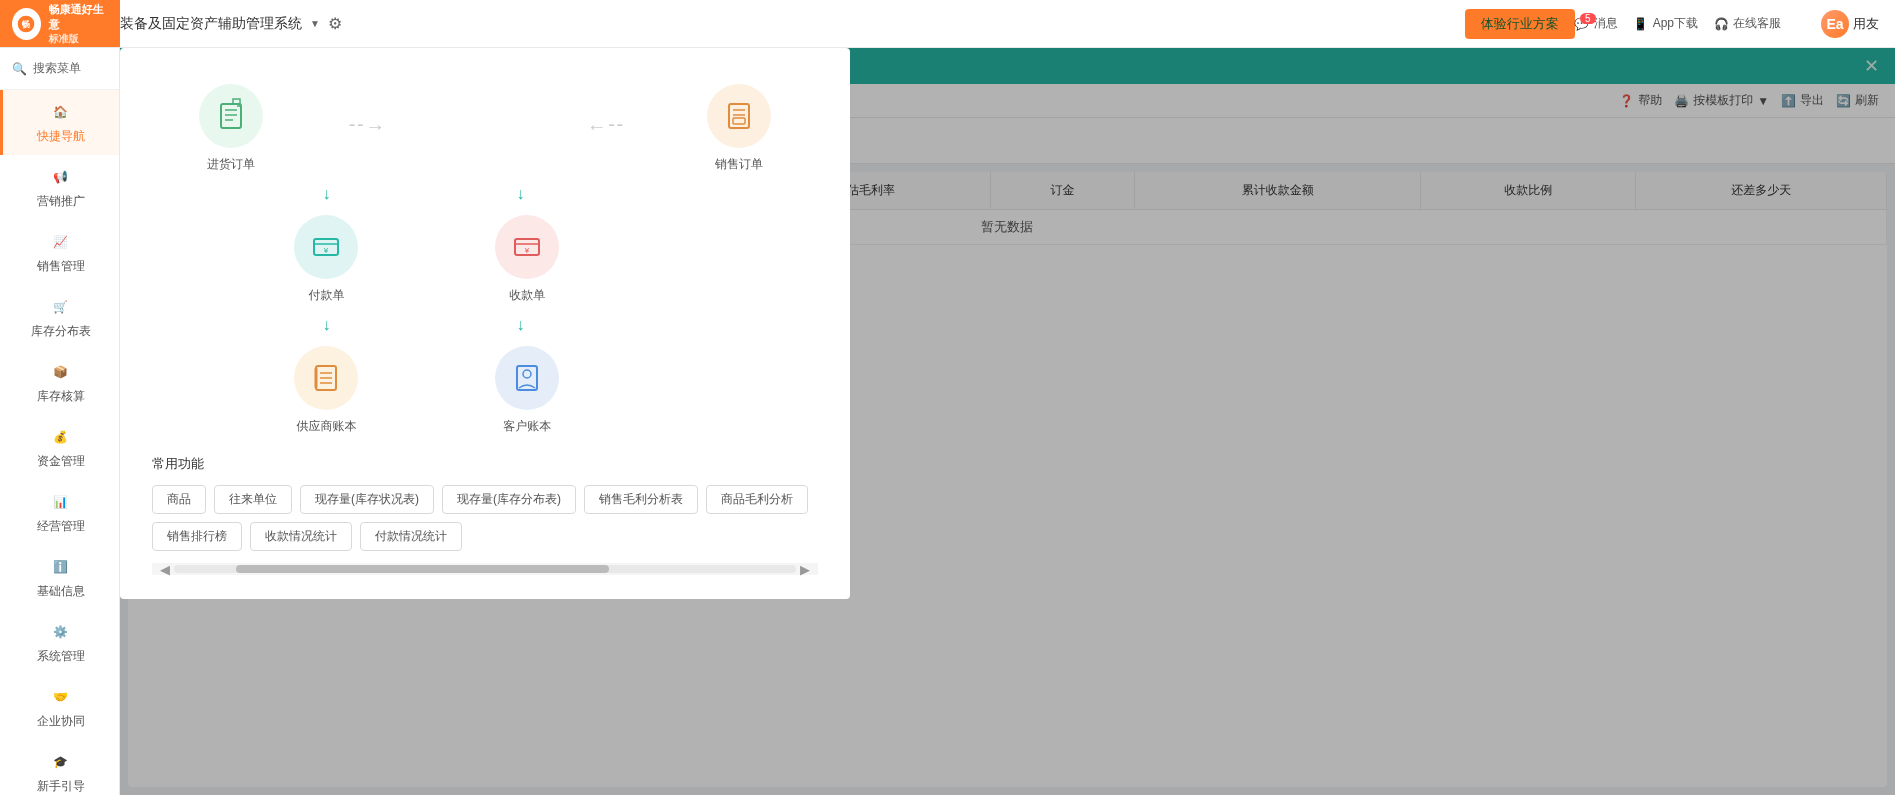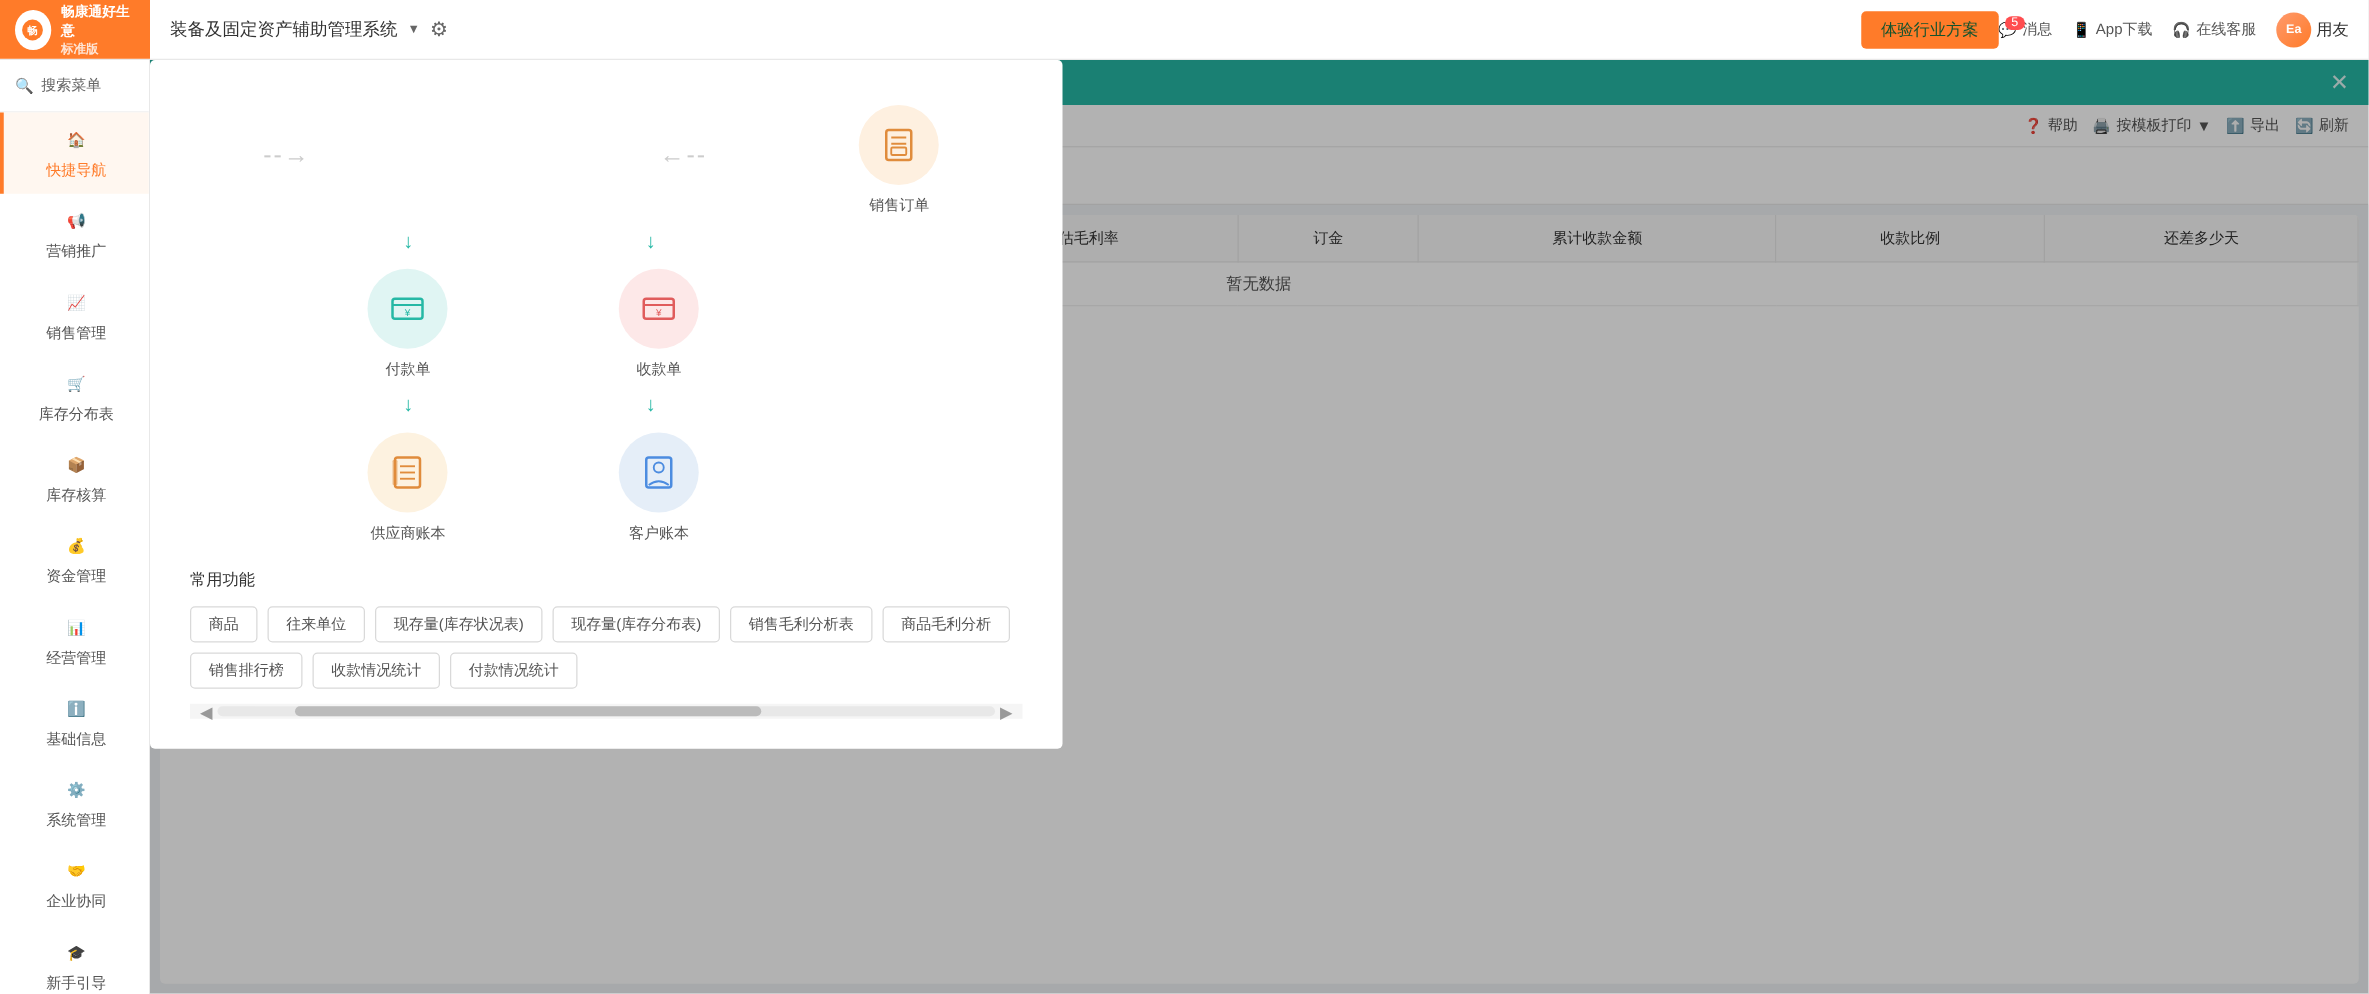--- a/index.html
+++ b/index.html
@@ -41,7 +41,6 @@
     .logo-icon svg { width: 20px; height: 20px; }
     .system-title {
       flex: 1;
-      margin-left: 16px;
       display: flex;
       align-items: center;
       gap: 8px;

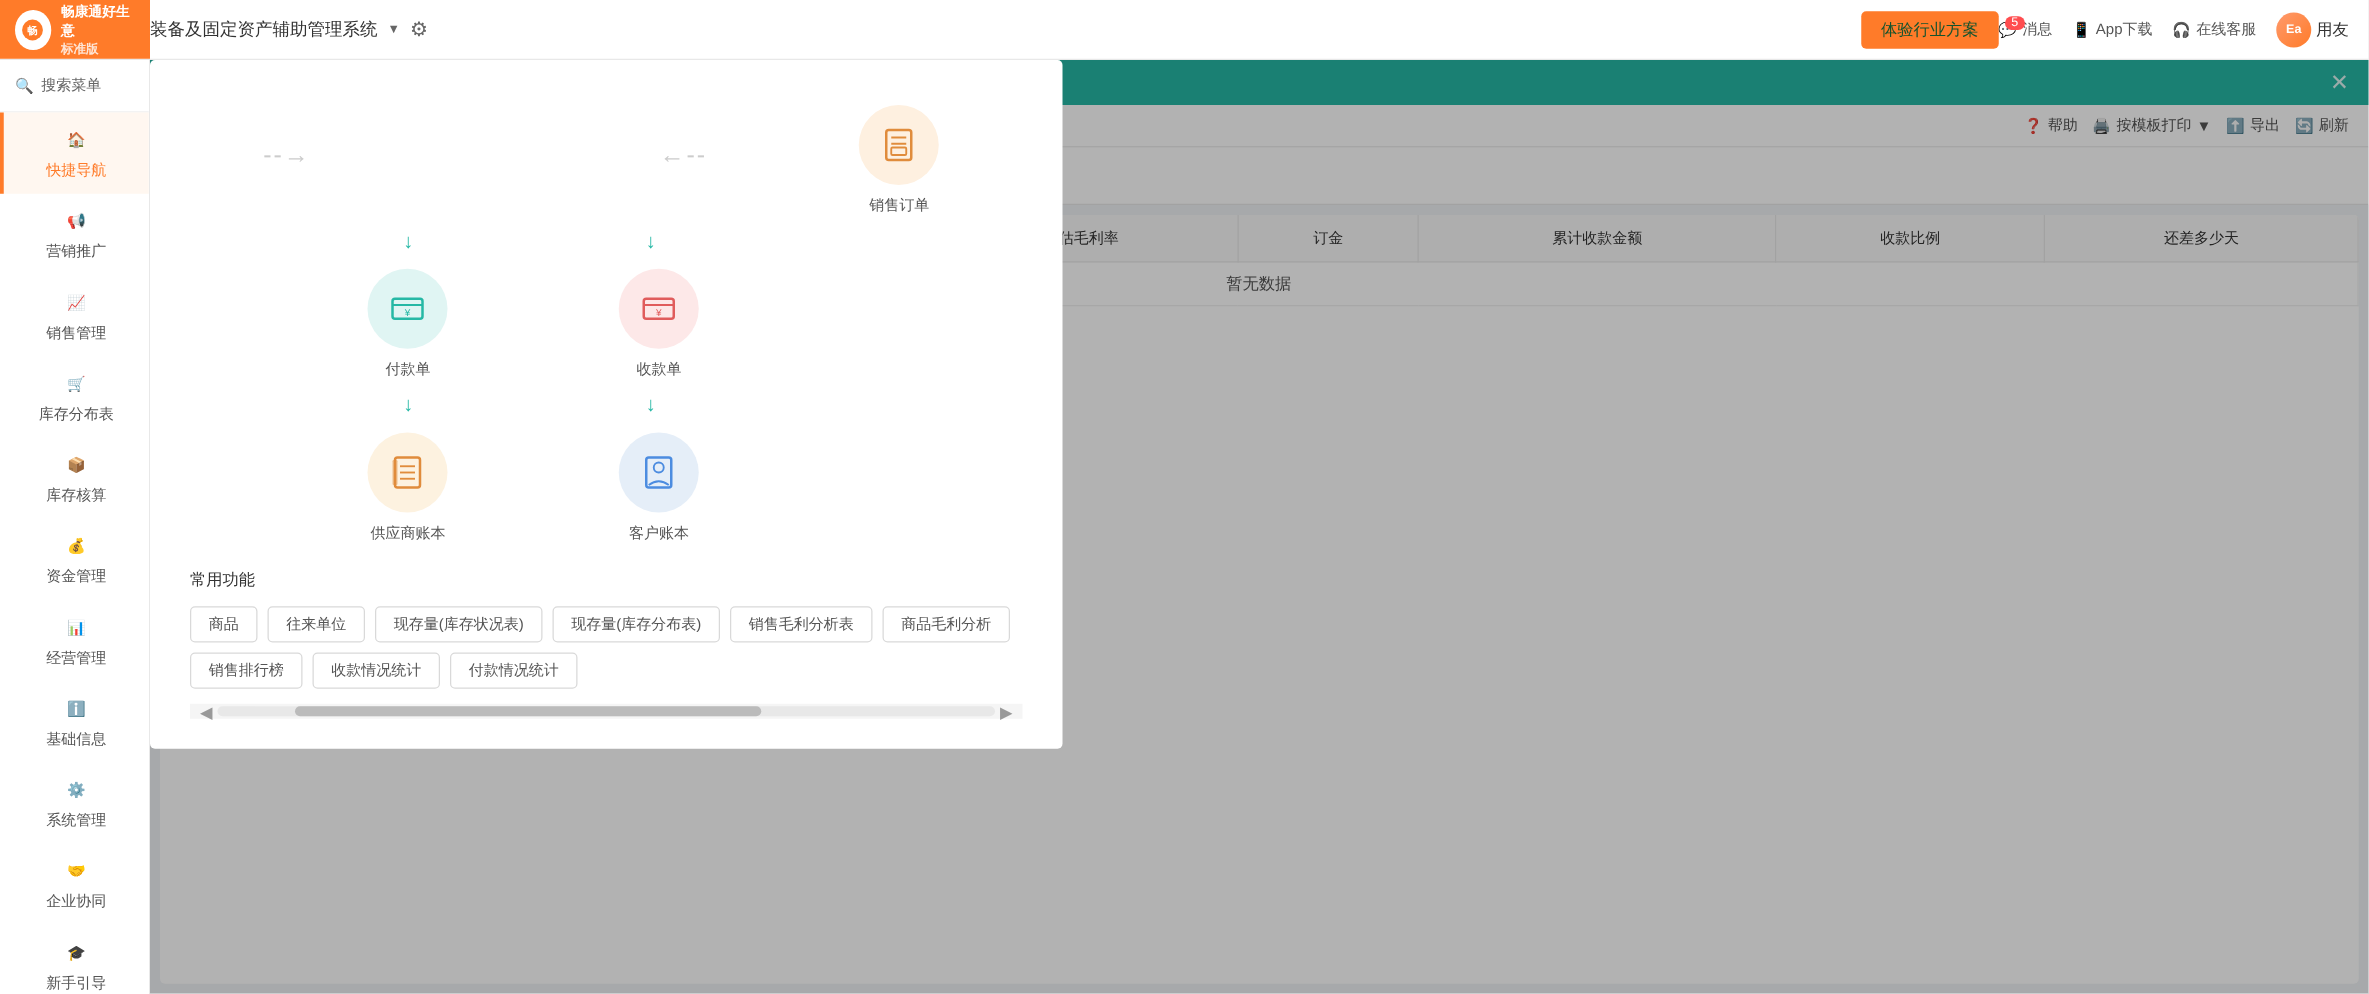--- a/index.html
+++ b/index.html
@@ -411,8 +411,9 @@
       align-items: center;
       justify-content: center;
       color: white;
-      font-size: 10px;
+      font-size: 14px;
       font-weight: bold;
+      margin-left: 24px;
     }
 
     

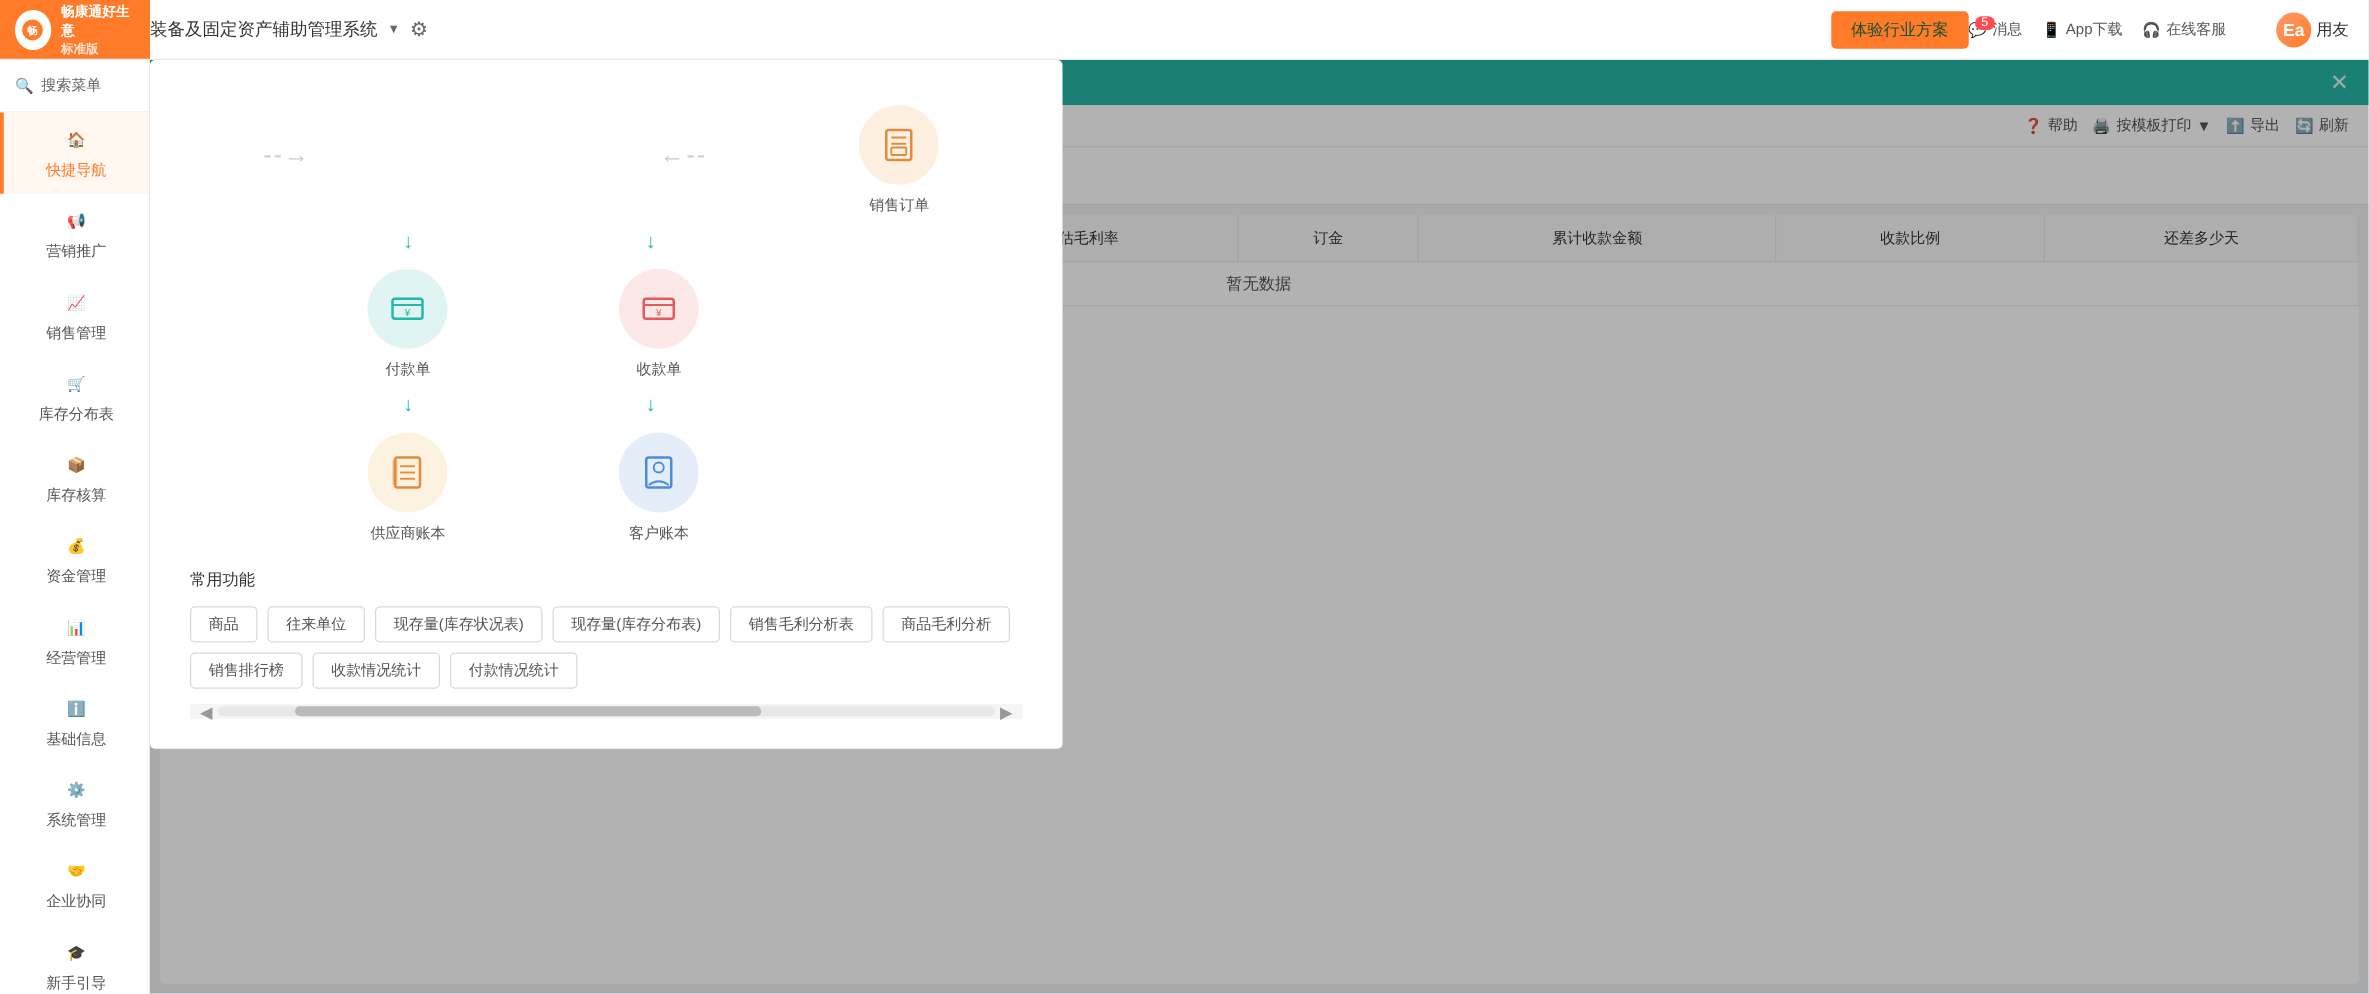--- a/index.html
+++ b/index.html
@@ -611,6 +611,18 @@
 
             <div style="display: flex; align-items: center; justify-content: space-around; margin-bottom: 0;">
 
+              <div class="flow-cell">
+                <div class="flow-circle circle-green">
+                  <svg width="36" height="36" viewBox="0 0 36 36">
+                    <rect x="8" y="6" width="20" height="24" rx="2" fill="none" stroke="#4caf79" stroke-width="2"></rect>
+                    <line x1="12" y1="12" x2="24" y2="12" stroke="#4caf79" stroke-width="1.5"></line>
+                    <line x1="12" y1="17" x2="24" y2="17" stroke="#4caf79" stroke-width="1.5"></line>
+                    <line x1="12" y1="22" x2="20" y2="22" stroke="#4caf79" stroke-width="1.5"></line>
+                    <polyline points="20,6 20,1 27,1 27,8 24,8" fill="none" stroke="#4caf79" stroke-width="1.5"></polyline>
+                  </svg>
+                </div>
+                <span class="flow-label">进货订单</span>
+              </div>
 
               <div class="dashed-arrow" style="color:#ccc; letter-spacing: -2px; margin-top: -8px;">- - →</div>
 

